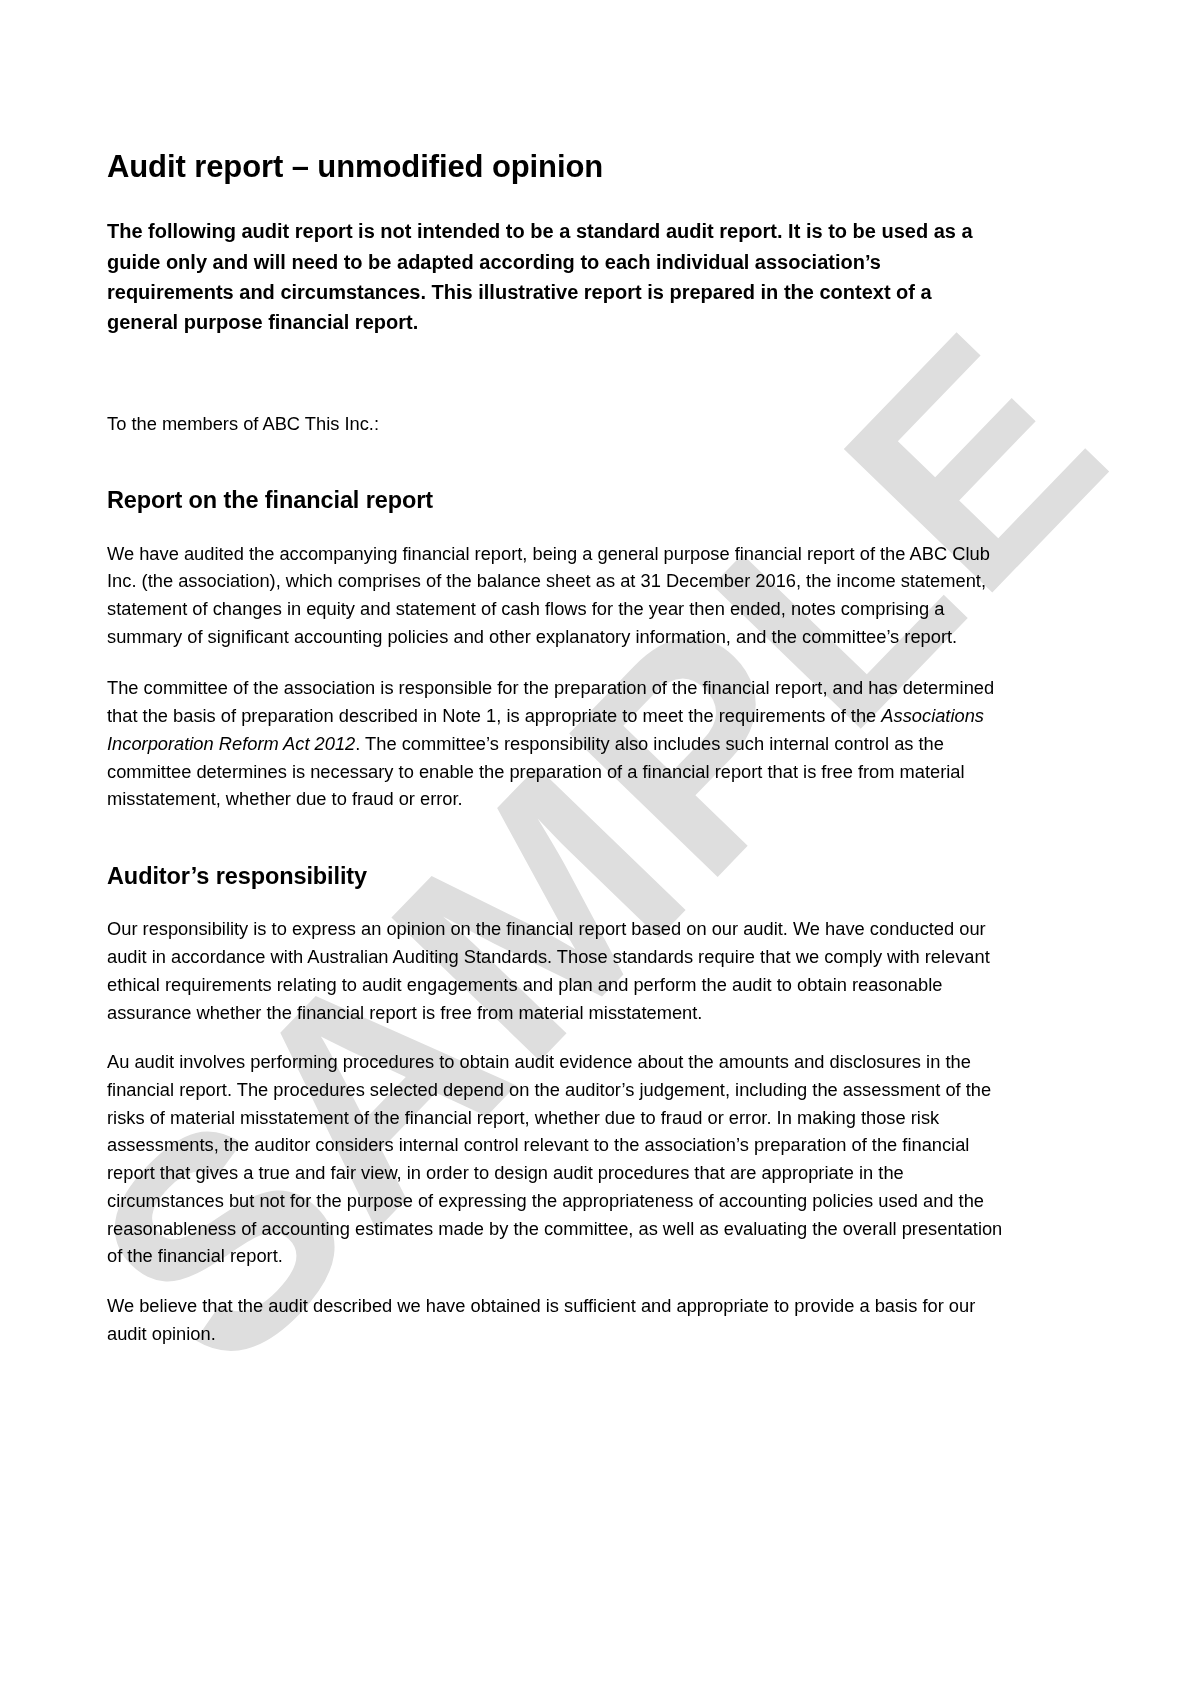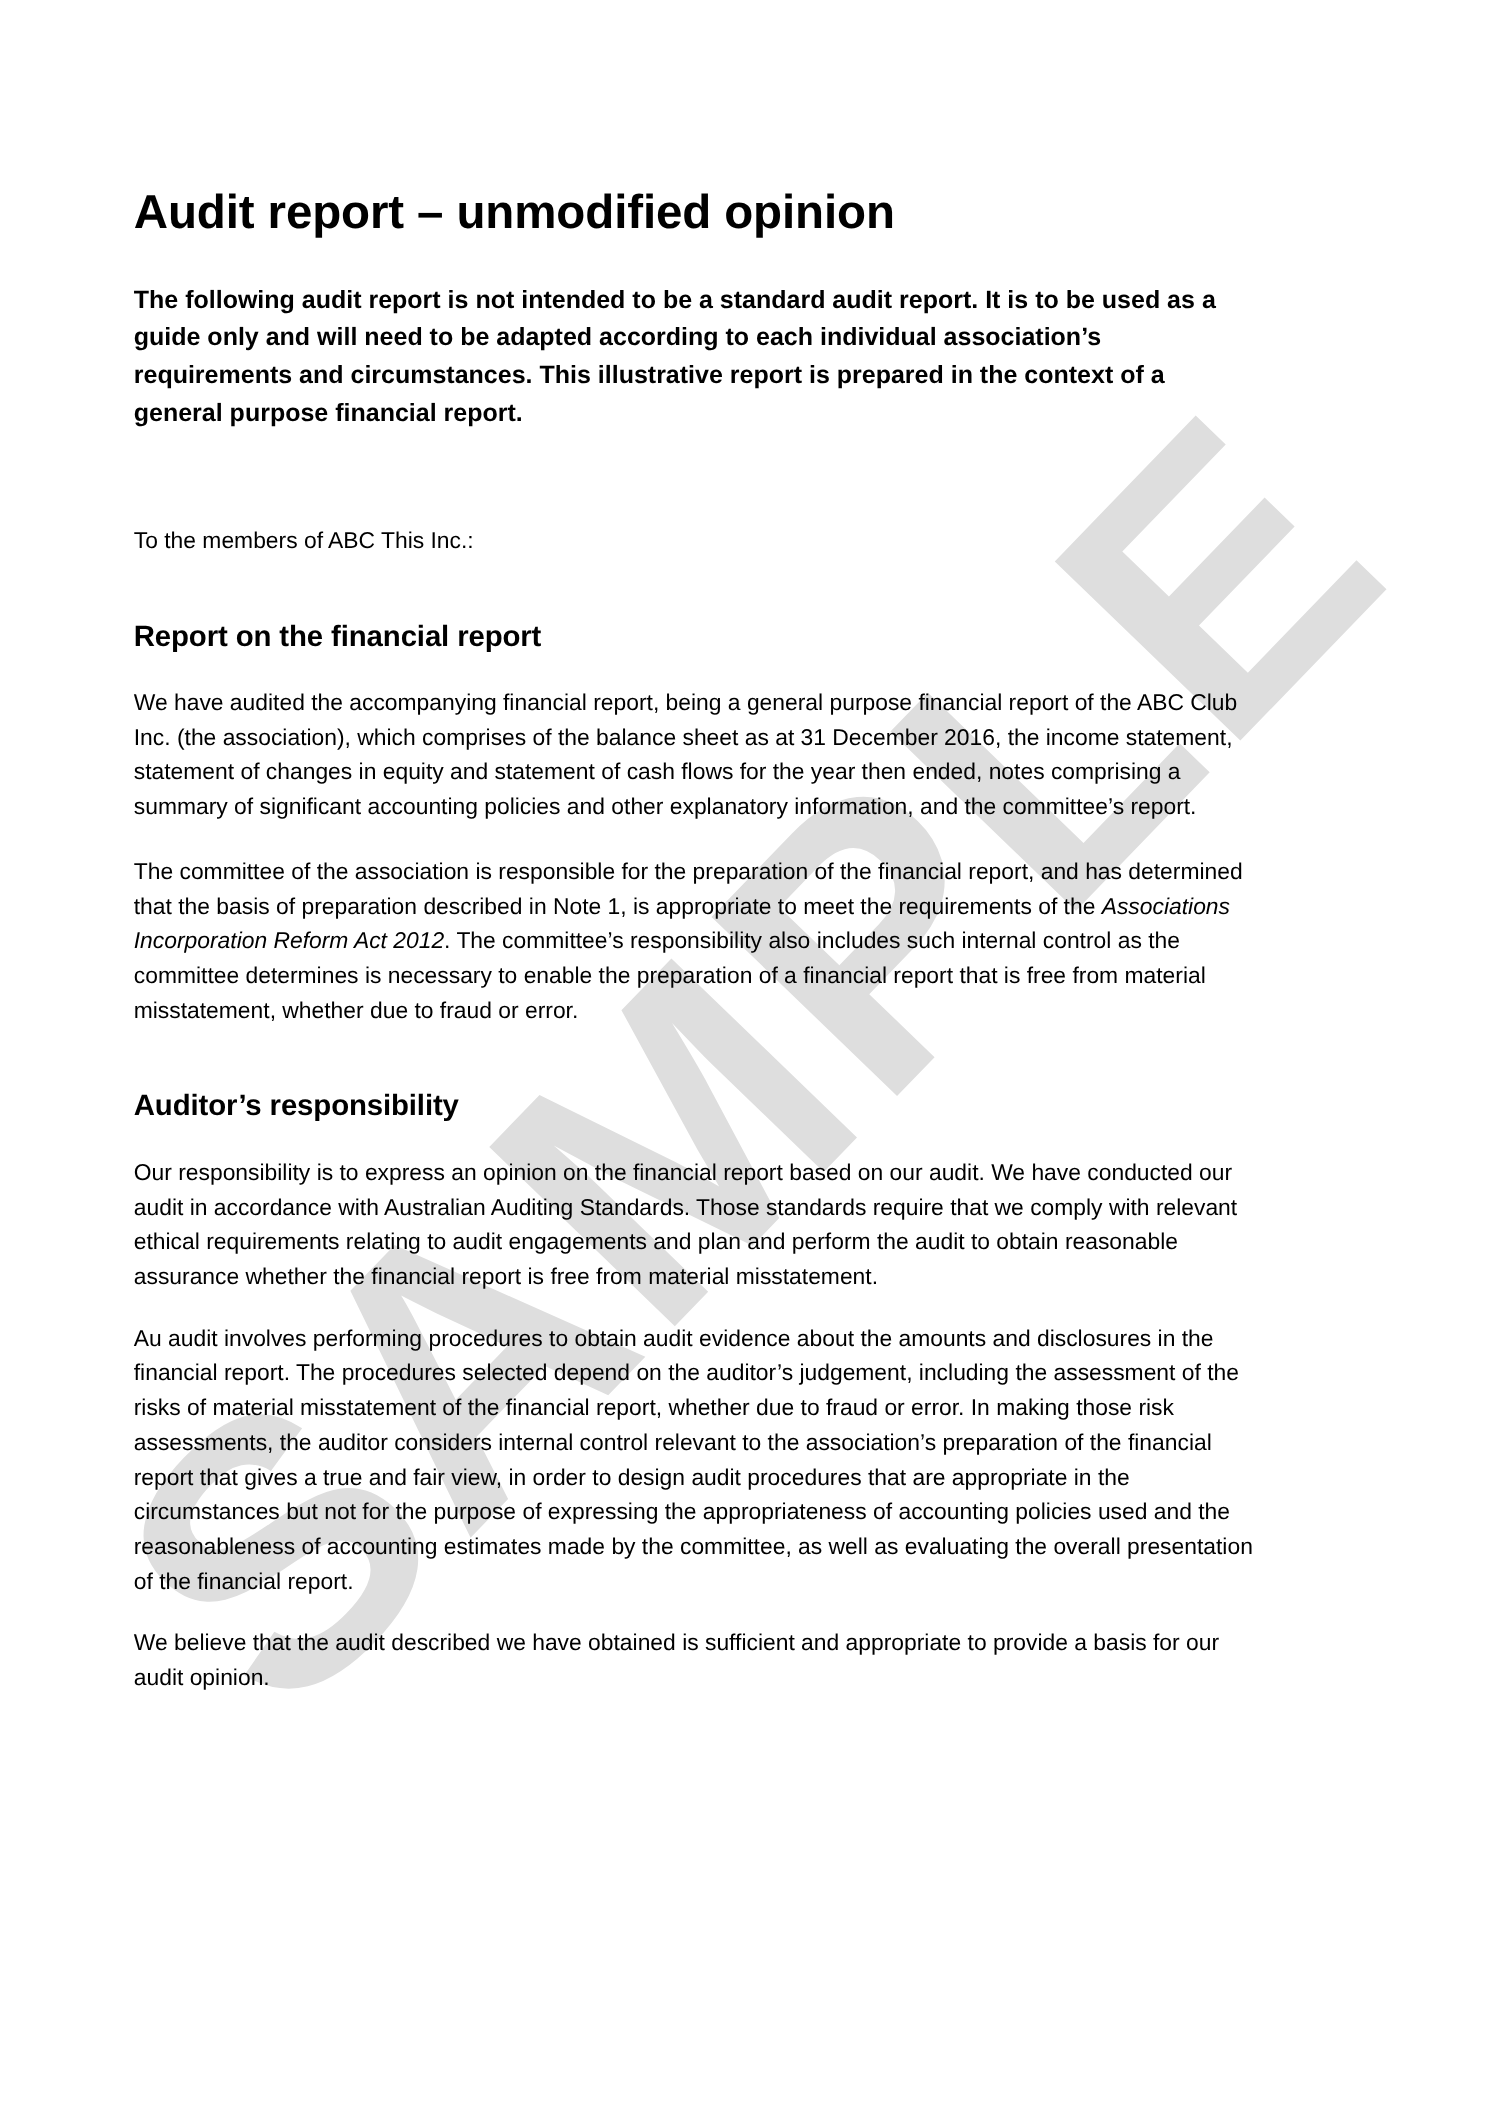--- a/index.html
+++ b/index.html
@@ -60,7 +60,7 @@
   }
 
   .doc-title {
-    font-size: 38px;
+    font-size: 31px;
     font-weight: bold;
     line-height: 1.2;
     margin: 0;

